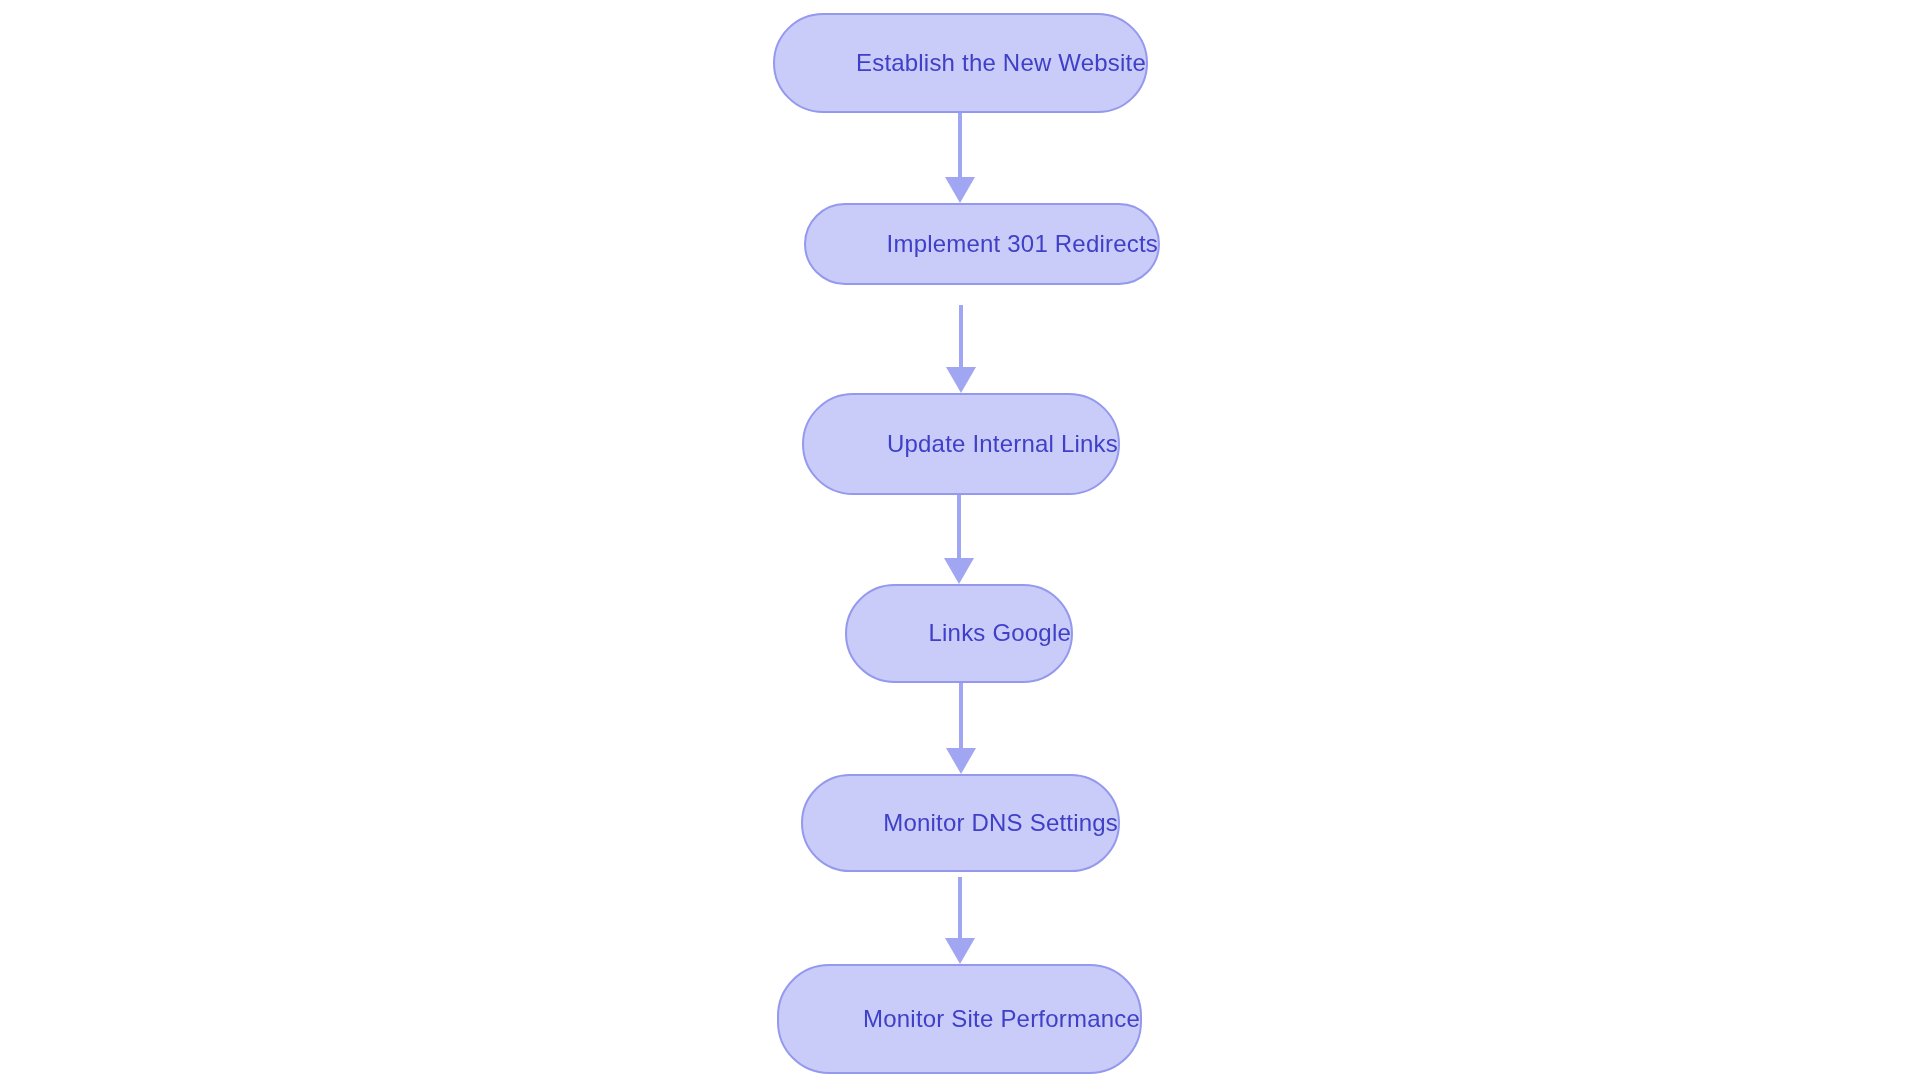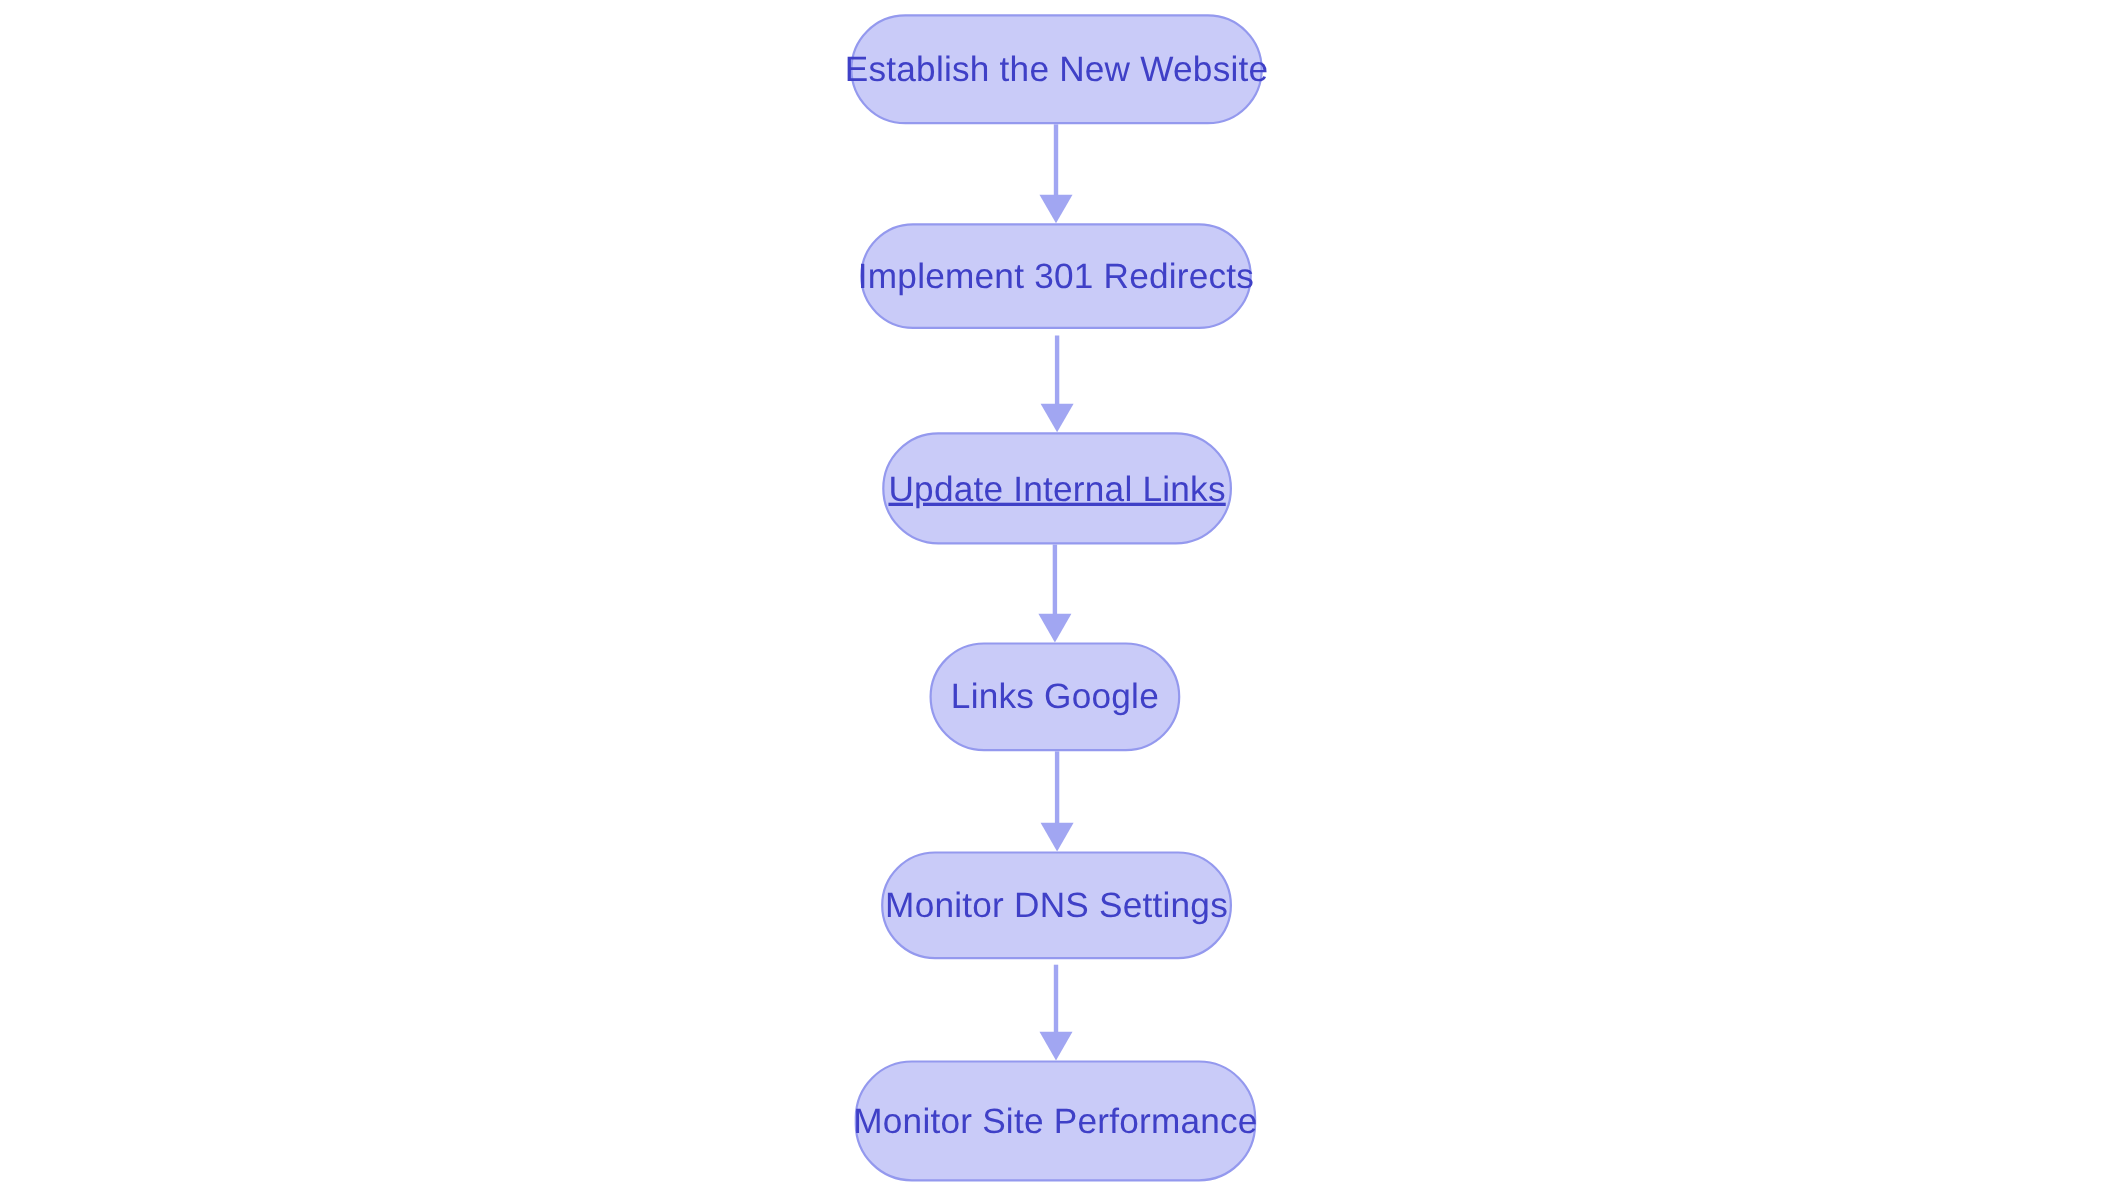--- a/index.html
+++ b/index.html
@@ -23,10 +23,10 @@
     border-radius: 52px;
     display: flex;
     align-items: center;
-    justify-content: center;
+    justify-content: flex-end;
     text-align: center;
     color: var(--node-text, #3f40c7);
-    font-size: 32px;
+    font-size: 24px;
     letter-spacing: 0.2px;
     line-height: 1.2;
     white-space: nowrap;

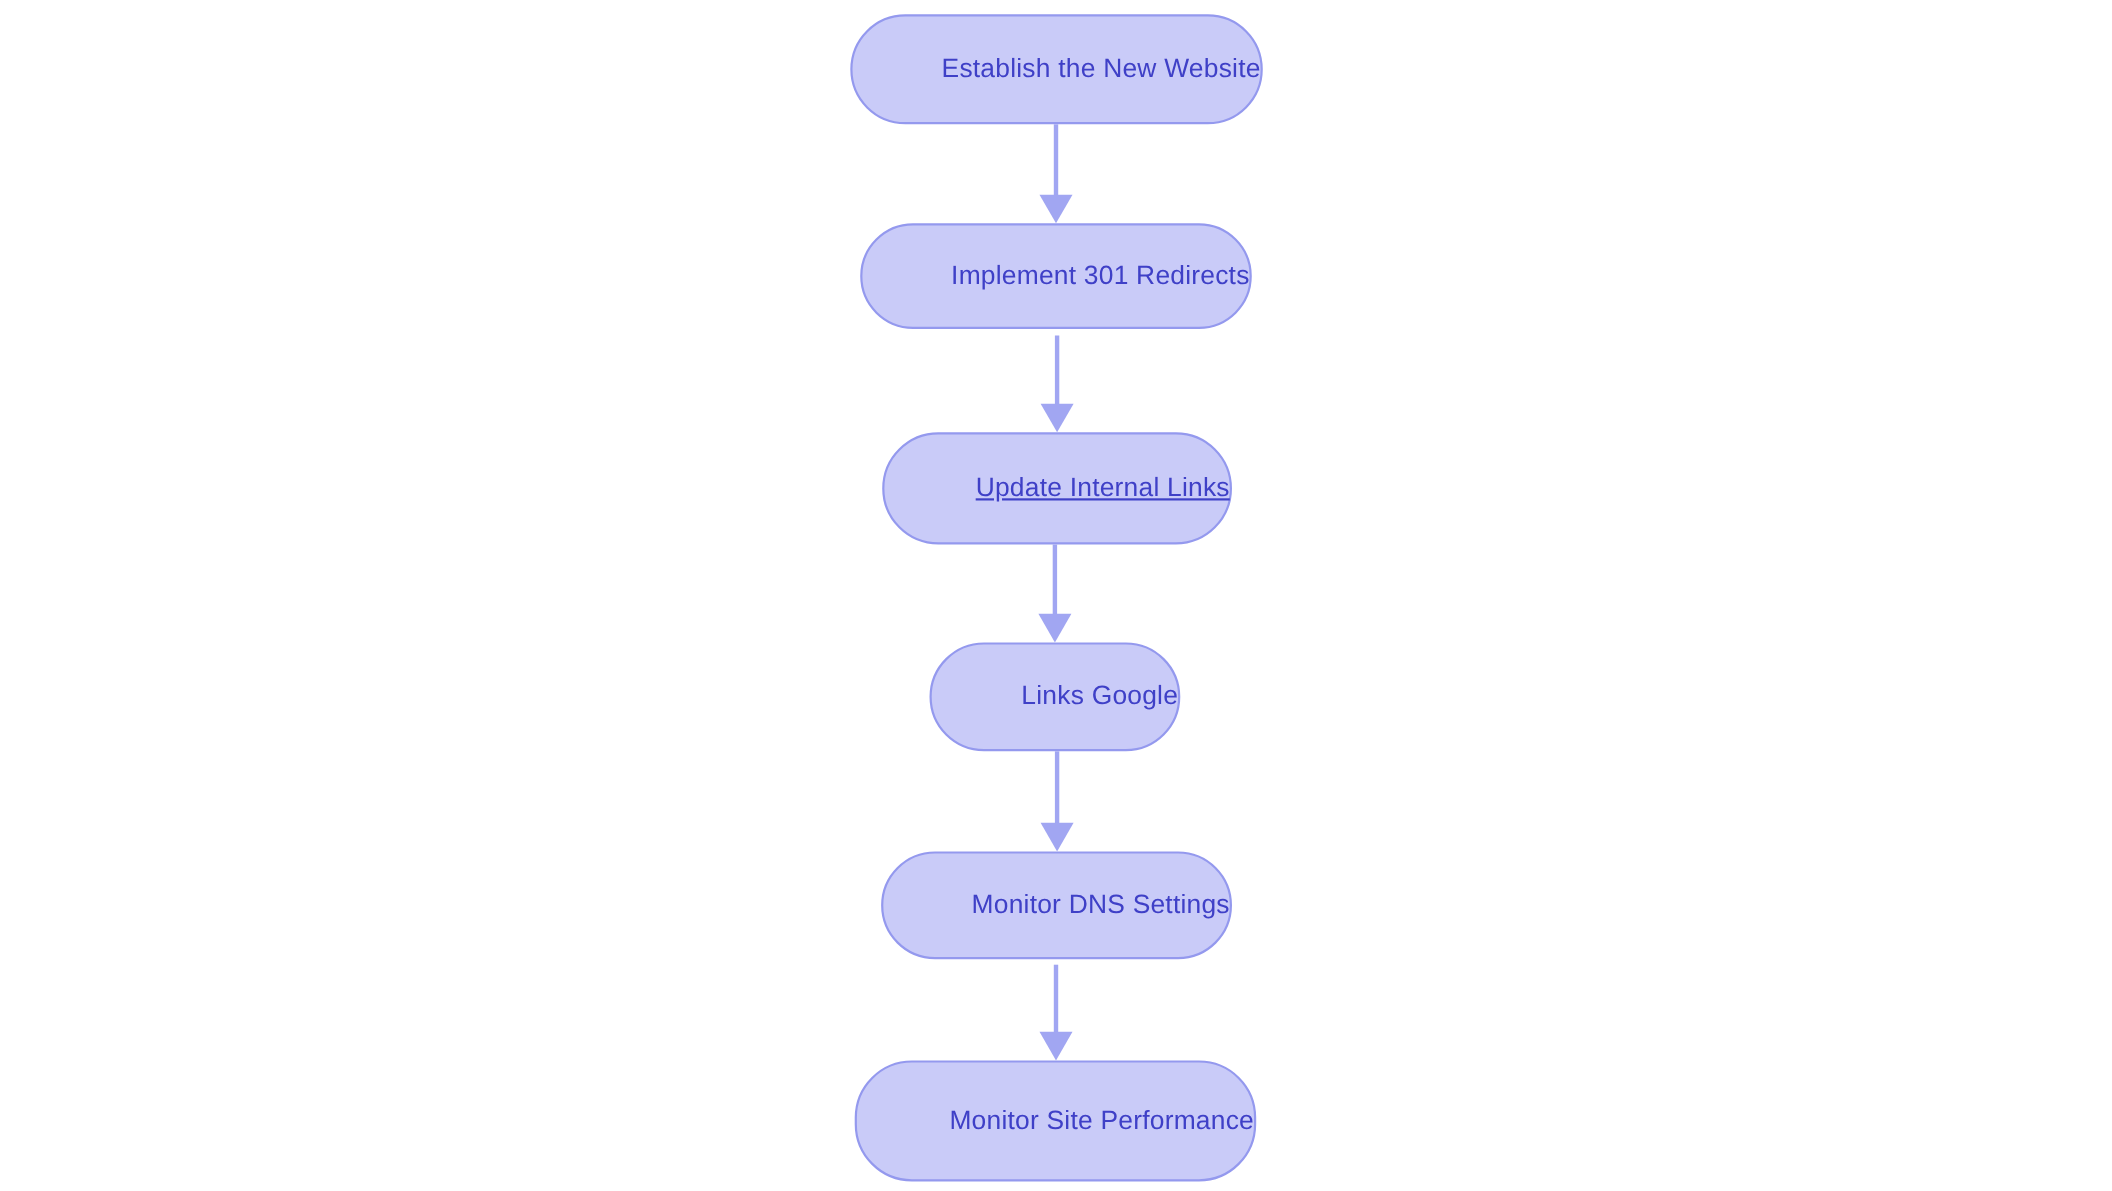--- a/index.html
+++ b/index.html
@@ -68,7 +68,7 @@
     <div class="head"></div>
   </div>
 
-  <div class="node" style="left: 782px; top: 203px; width: 356px; height: 96px;">
+  <div class="node" style="left: 804px; top: 203px; width: 356px; height: 82px;">
     <span>Implement 301 Redirects</span>
   </div>
 

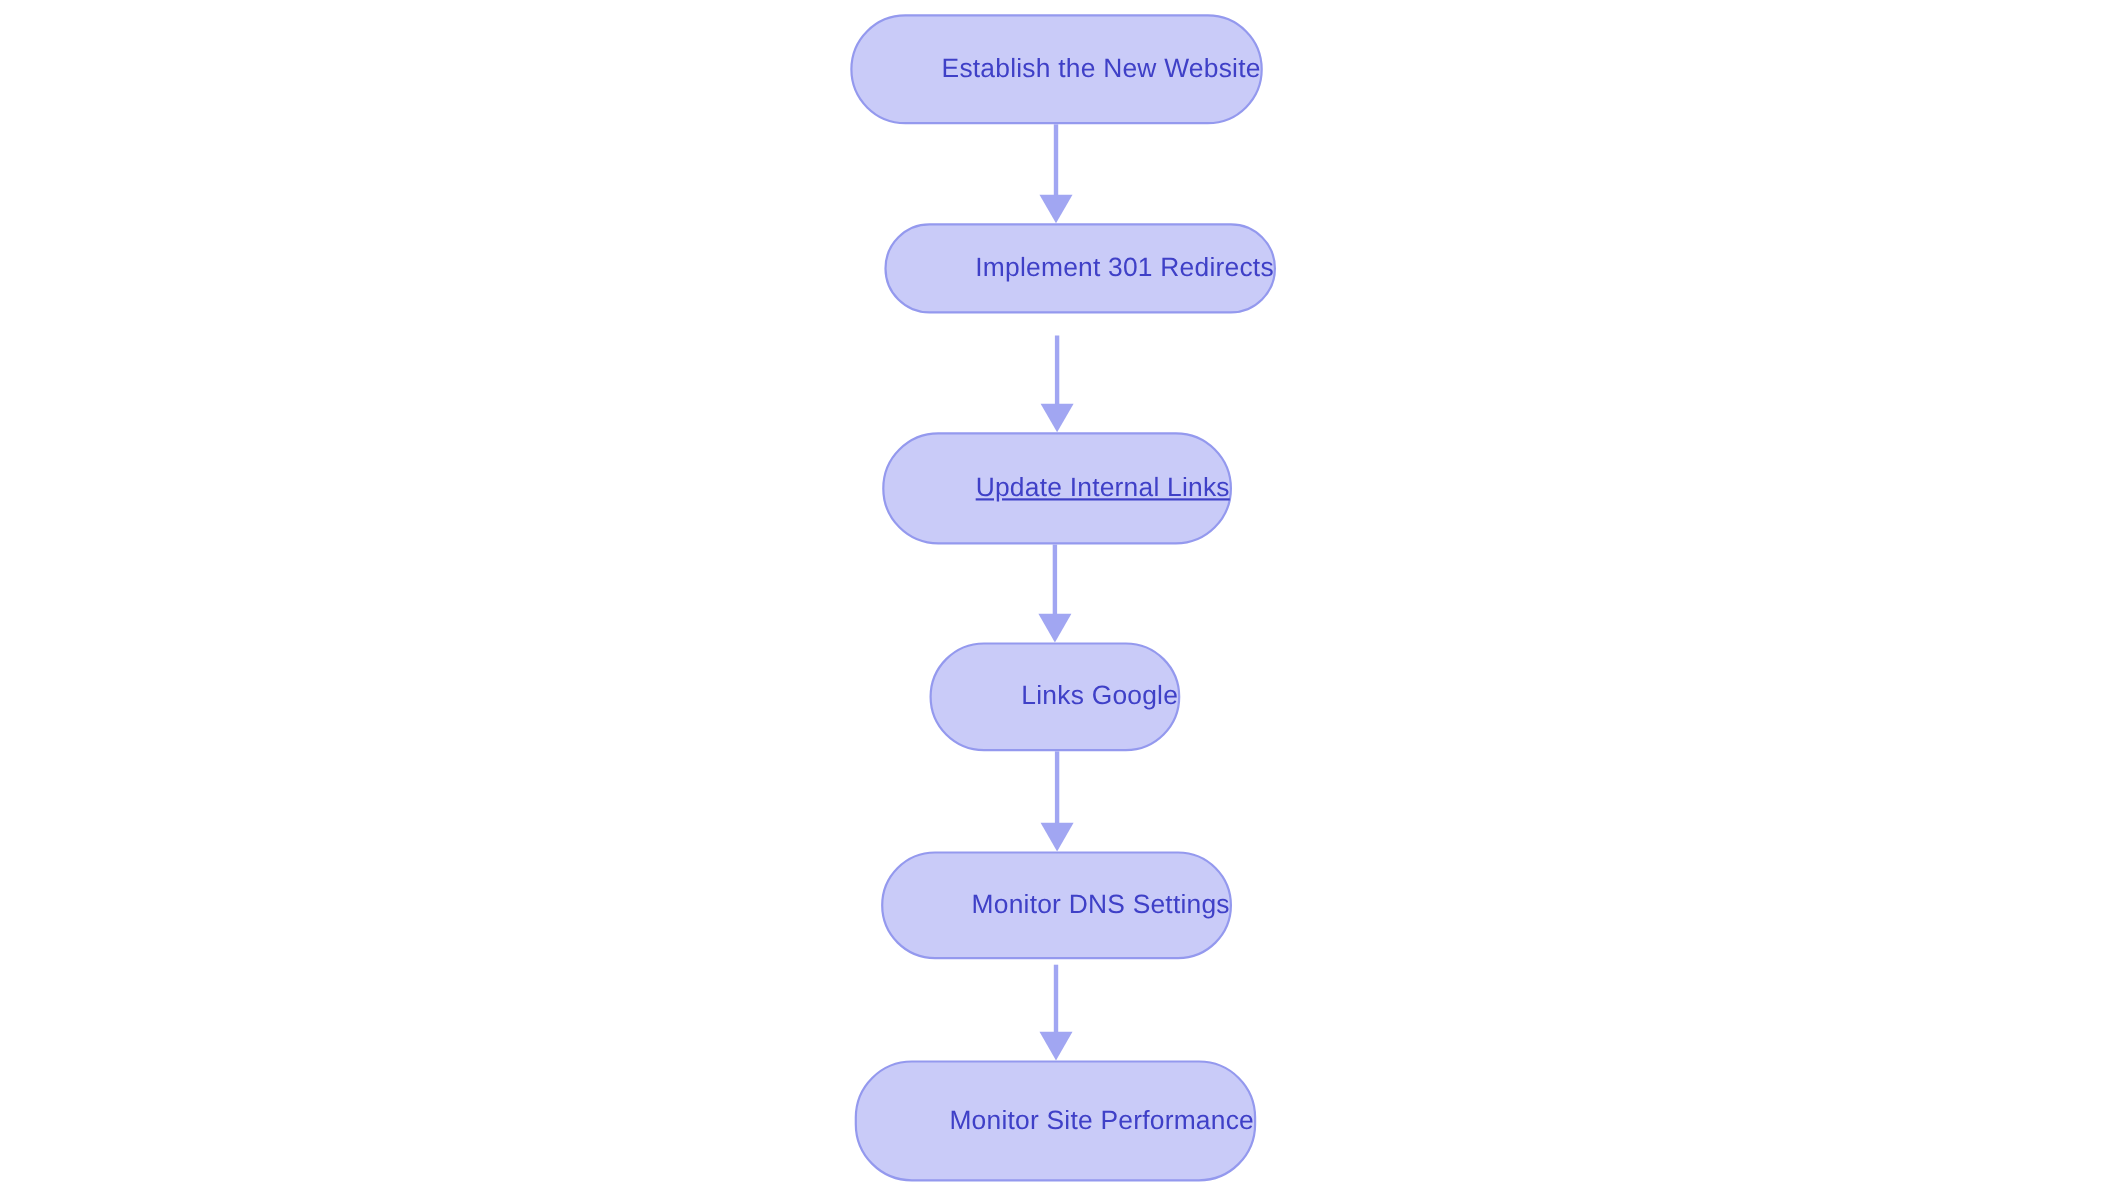--- a/index.html
+++ b/index.html
@@ -77,7 +77,7 @@
     <div class="head"></div>
   </div>
 
-  <div class="node" style="left: 802px; top: 393px; width: 318px; height: 102px; text-decoration: underline;">
+  <div class="node" style="left: 802px; top: 393px; width: 318px; height: 102px;">
     <span>Update Internal Links</span>
   </div>
 

